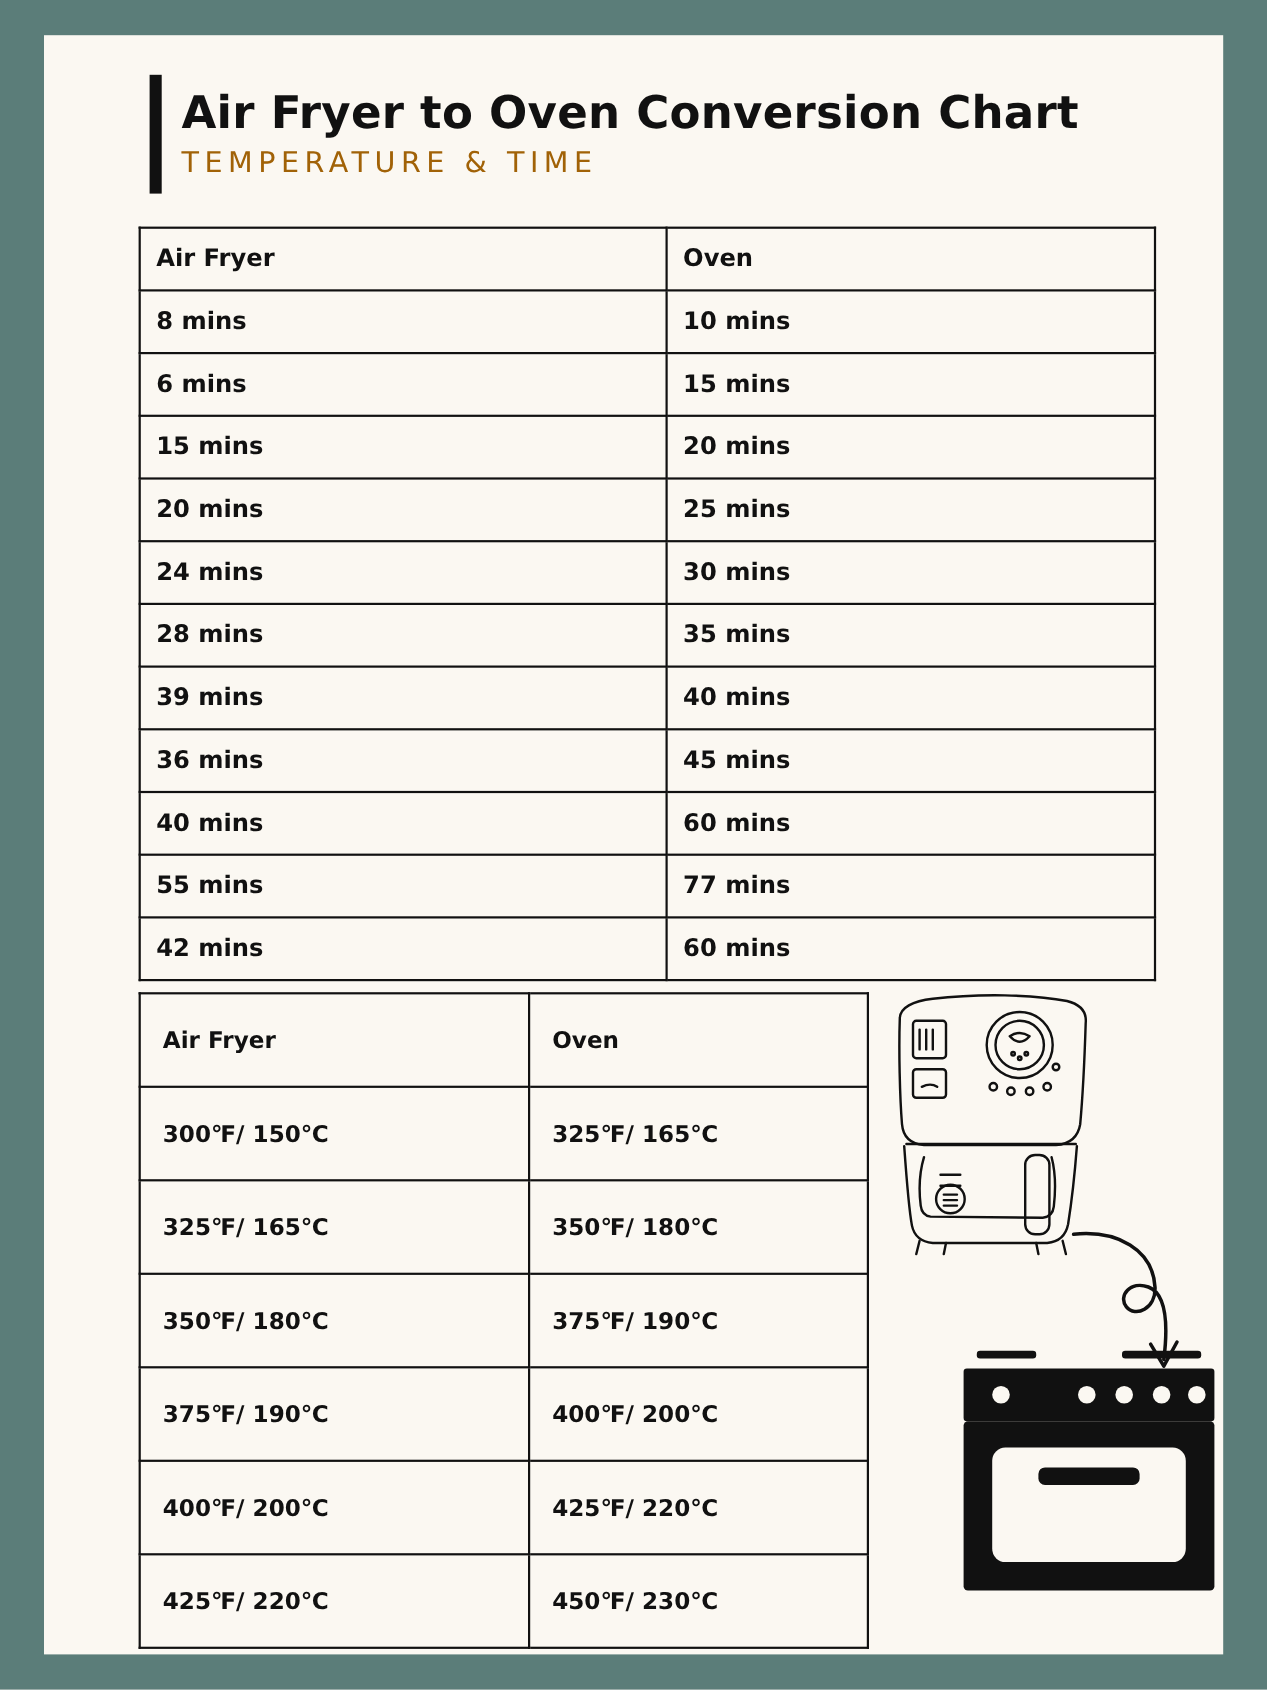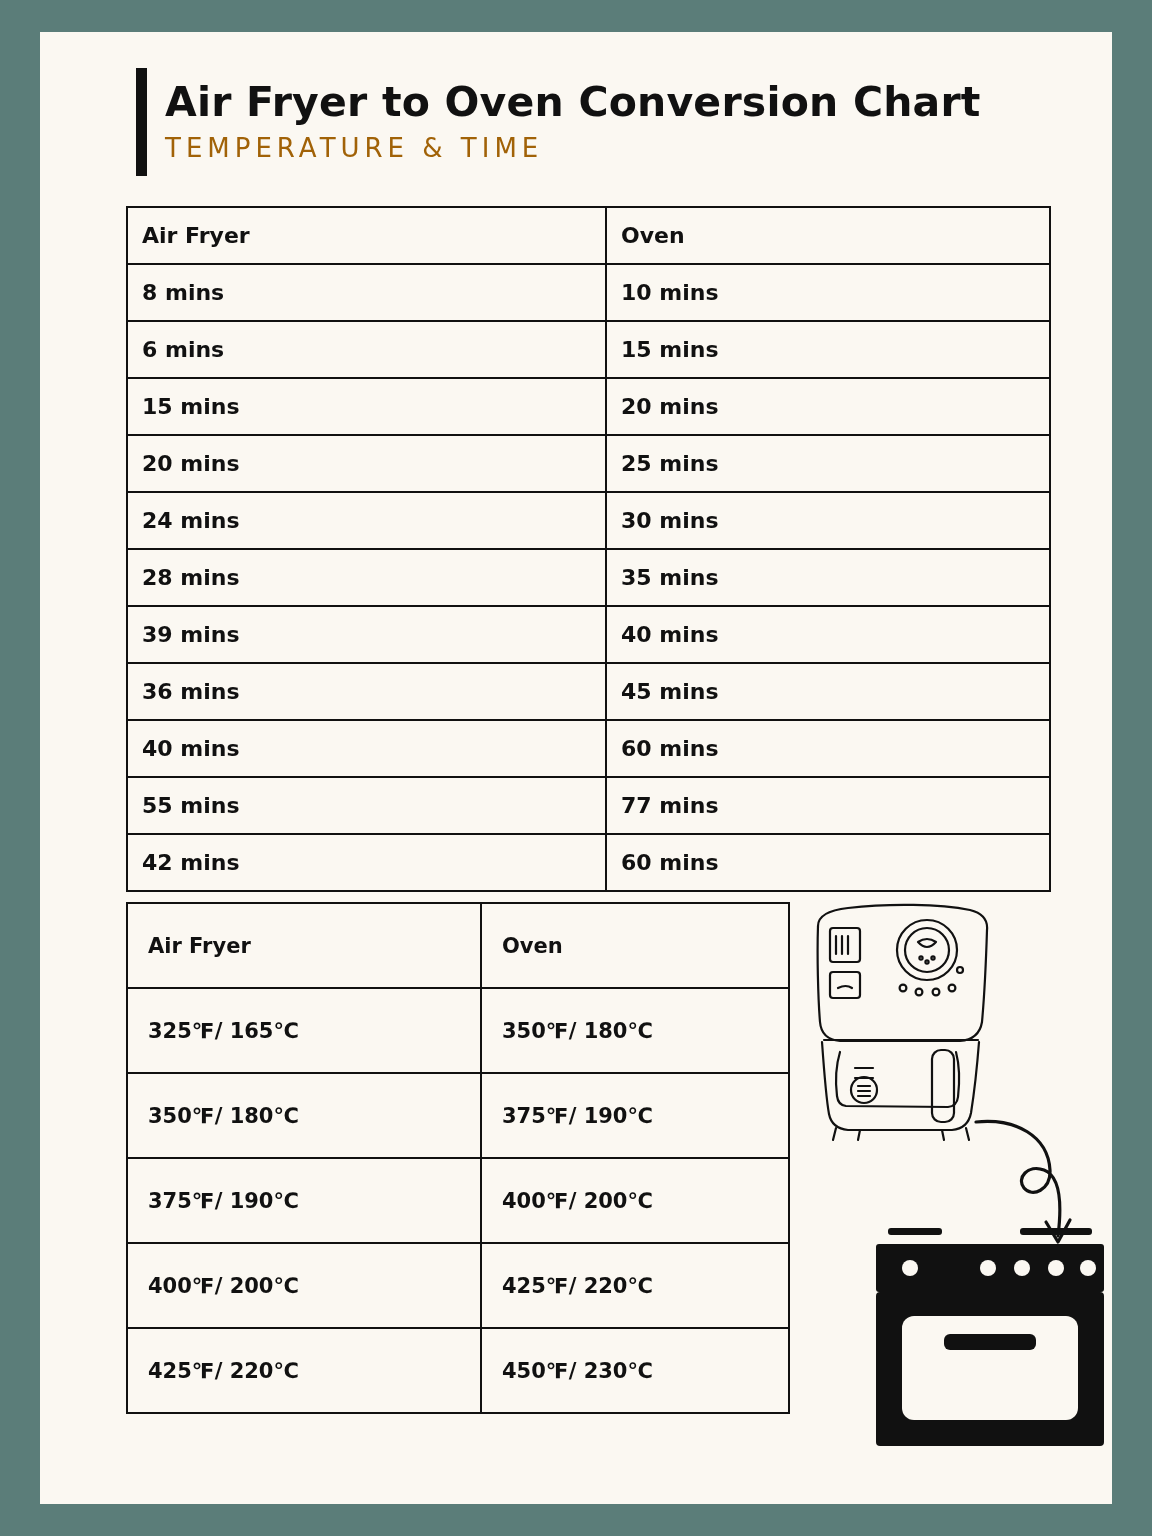--- a/index.html
+++ b/index.html
@@ -174,6 +174,10 @@
         <tr>
           <td class="col-a">Air Fryer</td>
           <td>Oven</td>
+        </tr>
+        <tr>
+          <td class="col-a">300℉/ 150℃</td>
+          <td>325℉/ 165℃</td>
         </tr>
         <tr>
           <td class="col-a">325℉/ 165℃</td>

